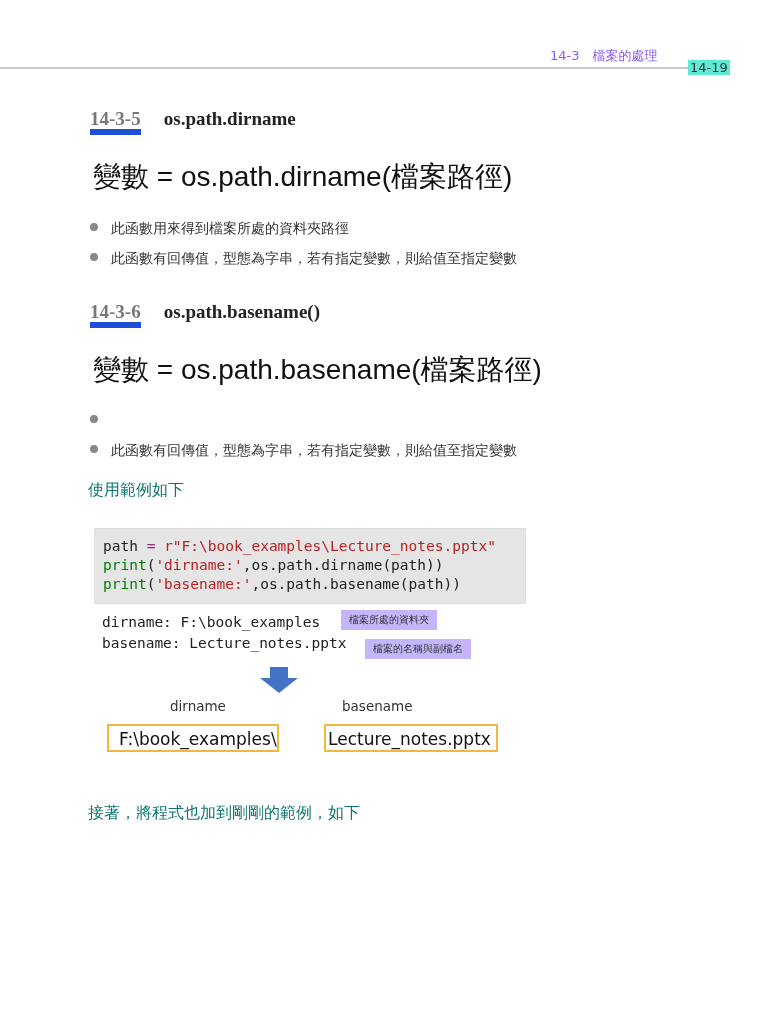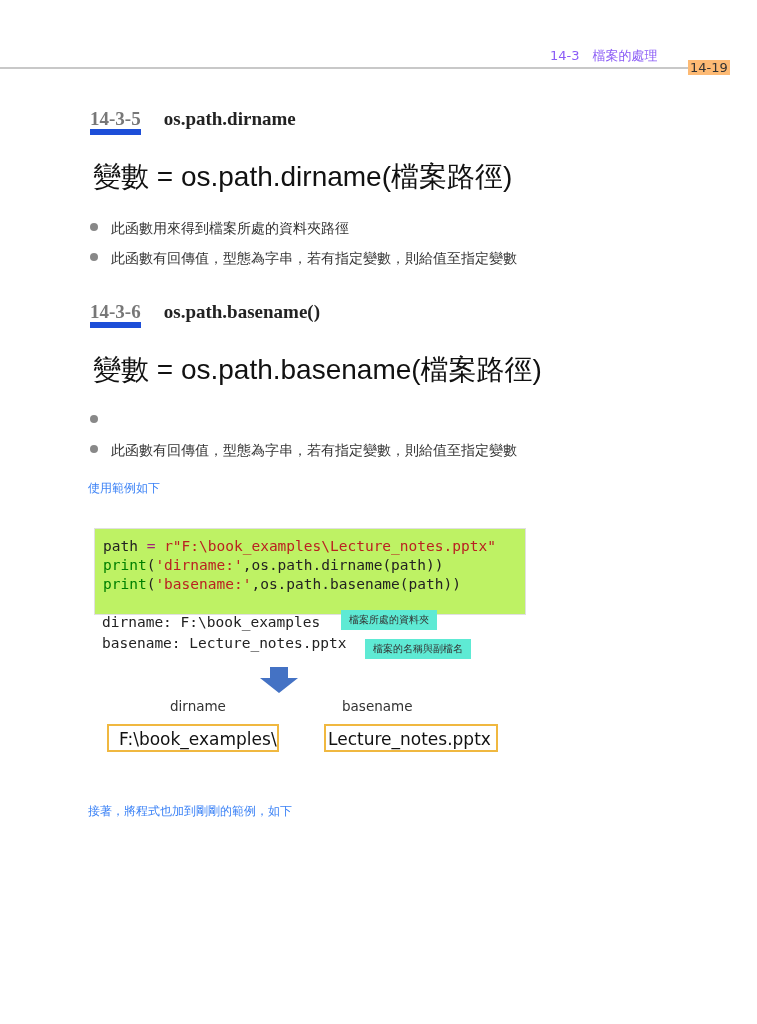--- a/index.html
+++ b/index.html
@@ -7,7 +7,7 @@
     .abs { position:absolute; }
     .header-rule { left:0; top:67px; width:720px; height:0; border-top:2px solid #c8c8c8; }
     .header-chapter { left:550px; top:47px; font-size:13px; color:#8b5cf6; white-space:nowrap; }
-    .header-page { left:688px; top:60px; font-size:13px; color:#333; background:#fdba74; padding:0 2px; }
+    .header-page { left:688px; top:60px; font-size:13px; color:#333; background:#5eead4; padding:0 2px; }
     .sec-num { font-family:"Liberation Serif", serif; font-weight:bold; font-size:19px; color:#777; border-bottom:6px solid #1d4ed8; padding-bottom:0; line-height:22px; }
     .sec-title { font-family:"Liberation Serif", serif; font-weight:bold; font-size:19px; color:#222; line-height:22px; }
     .syntax { font-family:"Liberation Sans", sans-serif; font-size:28px; color:#111; white-space:nowrap; }

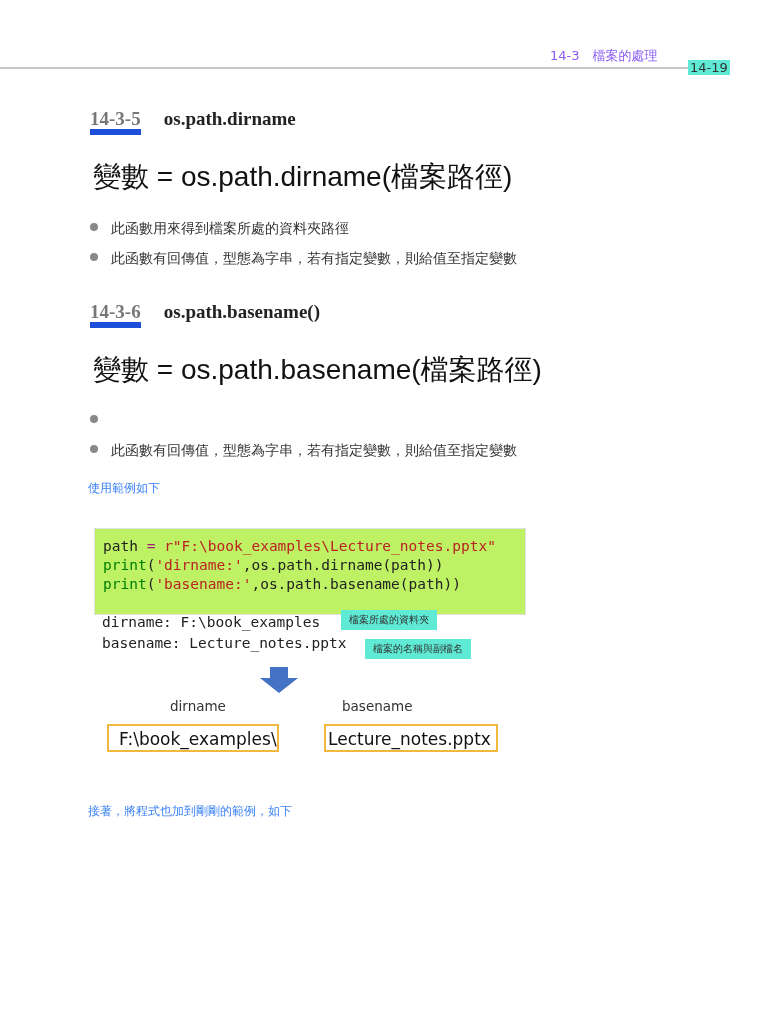--- a/index.html
+++ b/index.html
@@ -13,7 +13,7 @@
     .syntax { font-family:"Liberation Sans", sans-serif; font-size:28px; color:#111; white-space:nowrap; }
     .bullet { font-size:14px; color:#333; white-space:nowrap; }
     .bullet .dot { display:inline-block; width:8px; height:8px; border-radius:50%; background:#888; margin-right:13px; vertical-align:middle; position:relative; top:-2px; }
-    .para { font-size:12px; color:#3b82f6; white-space:nowrap;text-align:right; }
+    .para { font-size:16px; color:#0f766e; white-space:nowrap;text-align:right; }
     .code-box { left:94px; top:528px; width:432px; height:87px; background:#bef264; border:1px solid #e0e0e0; box-sizing:border-box; }
     .code-line { font-family:"DejaVu Sans Mono", monospace; font-size:14.5px; line-height:19px; white-space:pre; color:#222; }
     .kw-op { color:#a2227a; }

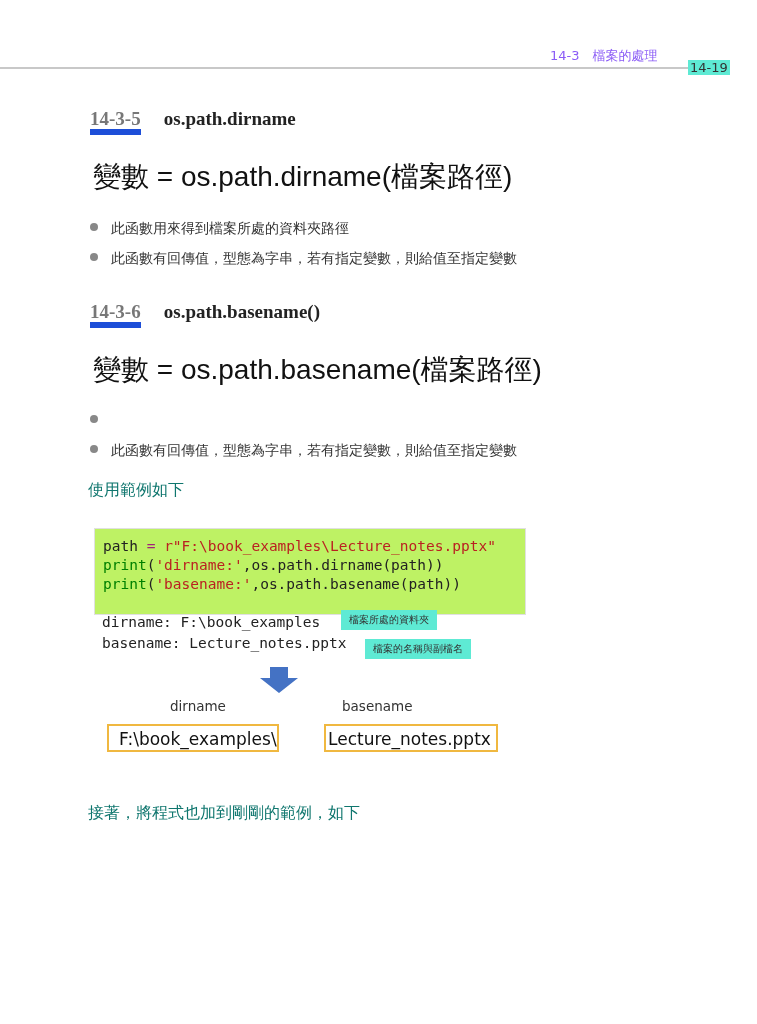--- a/index.html
+++ b/index.html
@@ -14,7 +14,7 @@
     .bullet { font-size:14px; color:#333; white-space:nowrap; }
     .bullet .dot { display:inline-block; width:8px; height:8px; border-radius:50%; background:#888; margin-right:13px; vertical-align:middle; position:relative; top:-2px; }
     .para { font-size:16px; color:#0f766e; white-space:nowrap;text-align:right; }
-    .code-box { left:94px; top:528px; width:432px; height:87px; background:#bef264; border:1px solid #e0e0e0; box-sizing:border-box; }
+    .code-box { left:94px; top:528px; width:432px; height:76px; background:#e5e5e5; border:1px solid #e0e0e0; box-sizing:border-box; }
     .code-line { font-family:"DejaVu Sans Mono", monospace; font-size:14.5px; line-height:19px; white-space:pre; color:#222; }
     .kw-op { color:#a2227a; }
     .str { color:#ba2121; }

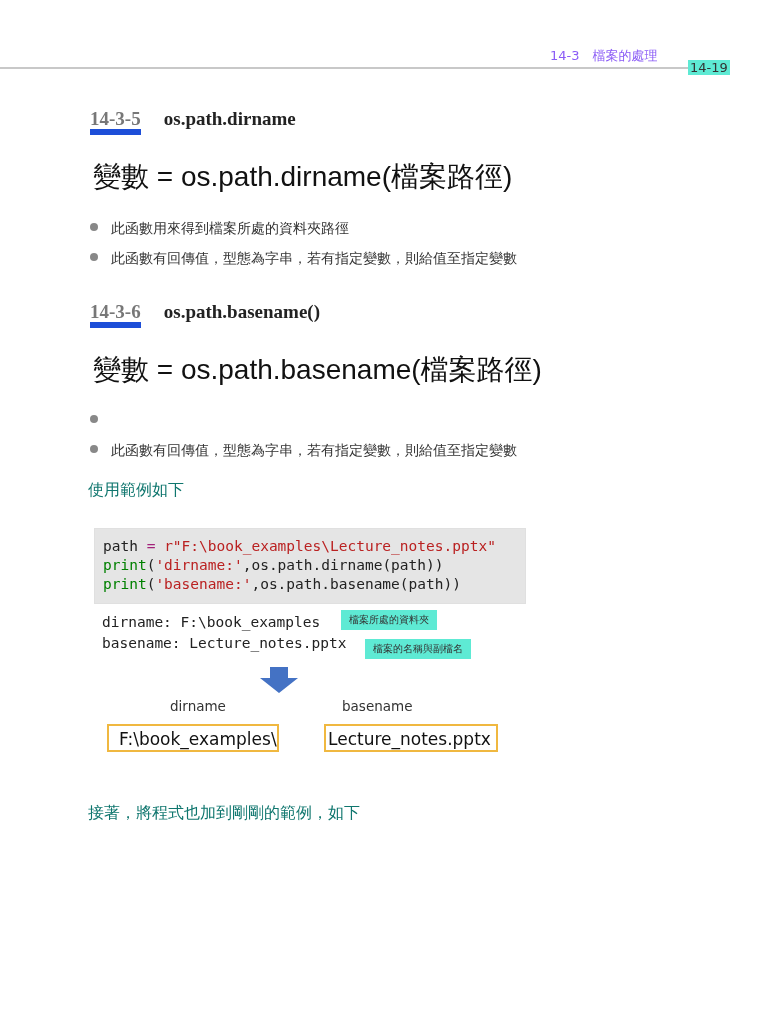--- a/index.html
+++ b/index.html
@@ -20,7 +20,7 @@
     .str { color:#ba2121; }
     .fn { color:#008000; }
     .out-line { font-family:"DejaVu Sans Mono", monospace; font-size:14.5px; color:#222; white-space:pre; }
-    .note { background:#5eead4; font-size:10px; color:#333; padding:3px 8px; white-space:nowrap; }
+    .note { background:#c4b5fd; font-size:10px; color:#333; padding:3px 8px; white-space:nowrap; }
     .arrow { left:260px; top:667px; width:38px; height:26px; }
     .lbl { font-family:"DejaVu Sans", sans-serif; font-size:13.5px; color:#333; }
     .pathbox { border:2px solid #f0b840; font-family:"DejaVu Sans", sans-serif; font-size:17px; color:#111; height:28px; line-height:27px; box-sizing:border-box; white-space:nowrap; overflow:hidden; }

